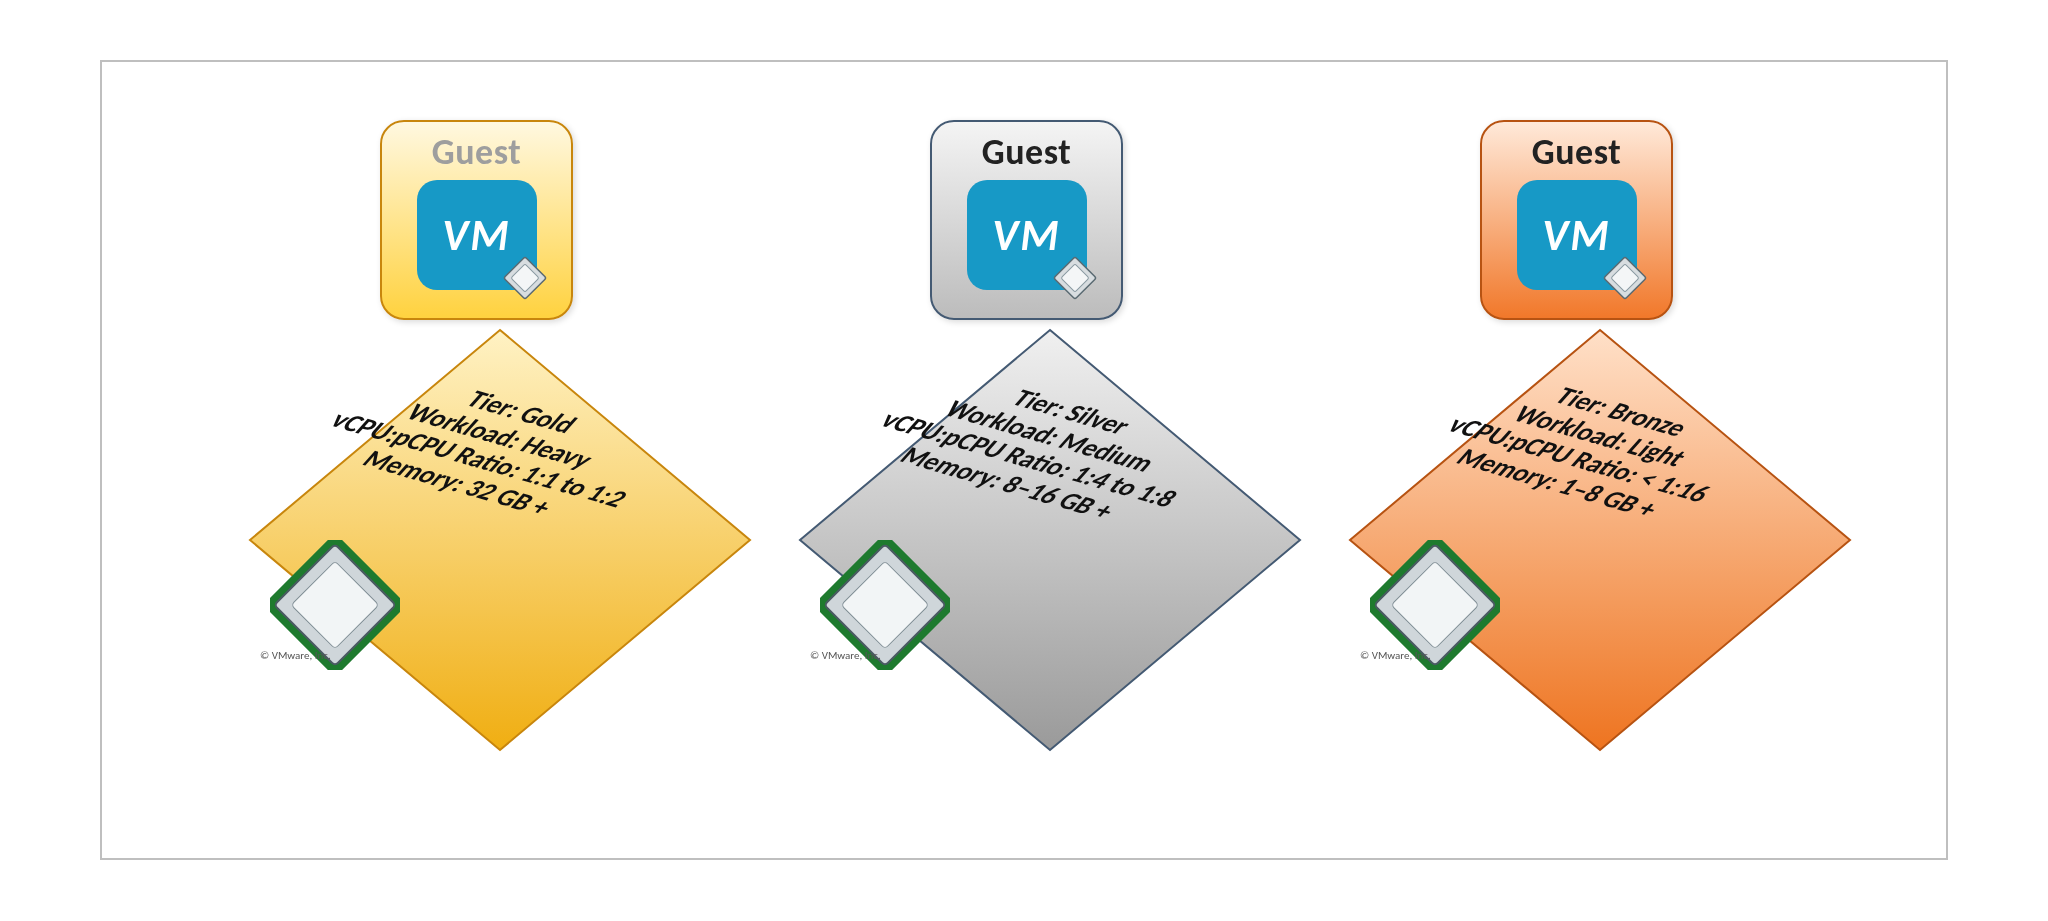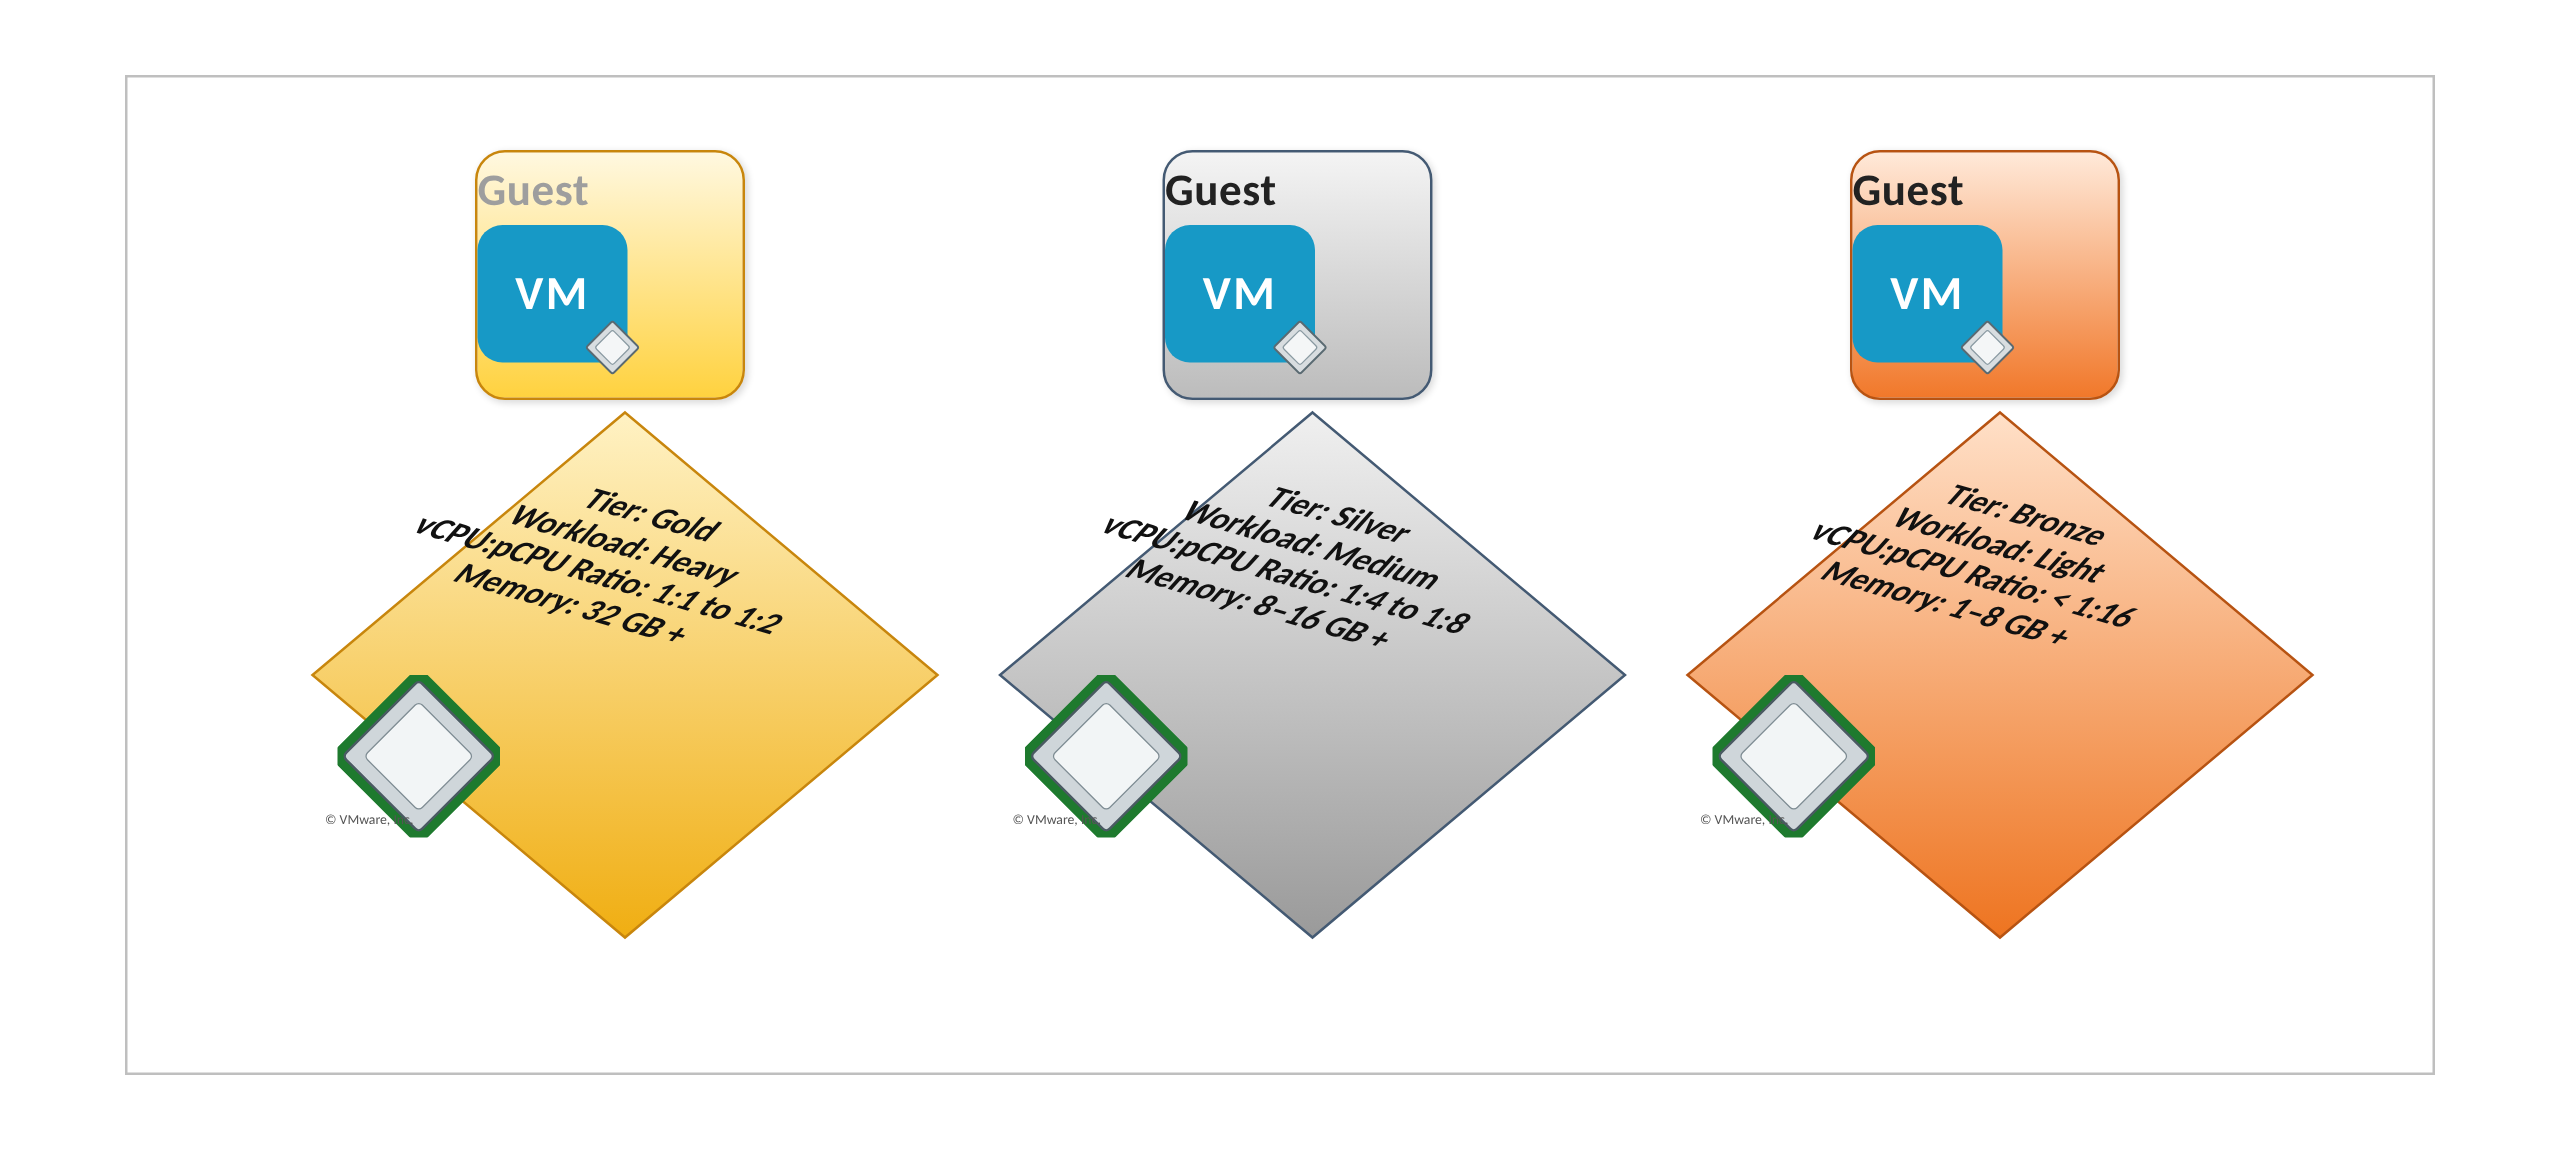--- a/index.html
+++ b/index.html
@@ -28,12 +28,13 @@
     position: absolute;
     top: 0;
     left: 140px;
-    width: 216px;
+    width: 193px;
     height: 200px;
     border-radius: 24px;
     box-sizing: border-box;
     display: flex;
     flex-direction: column;
+    align-items: center;
     padding-top: 8px;
     box-shadow: 2px 2px 6px rgba(0,0,0,0.15);
   }

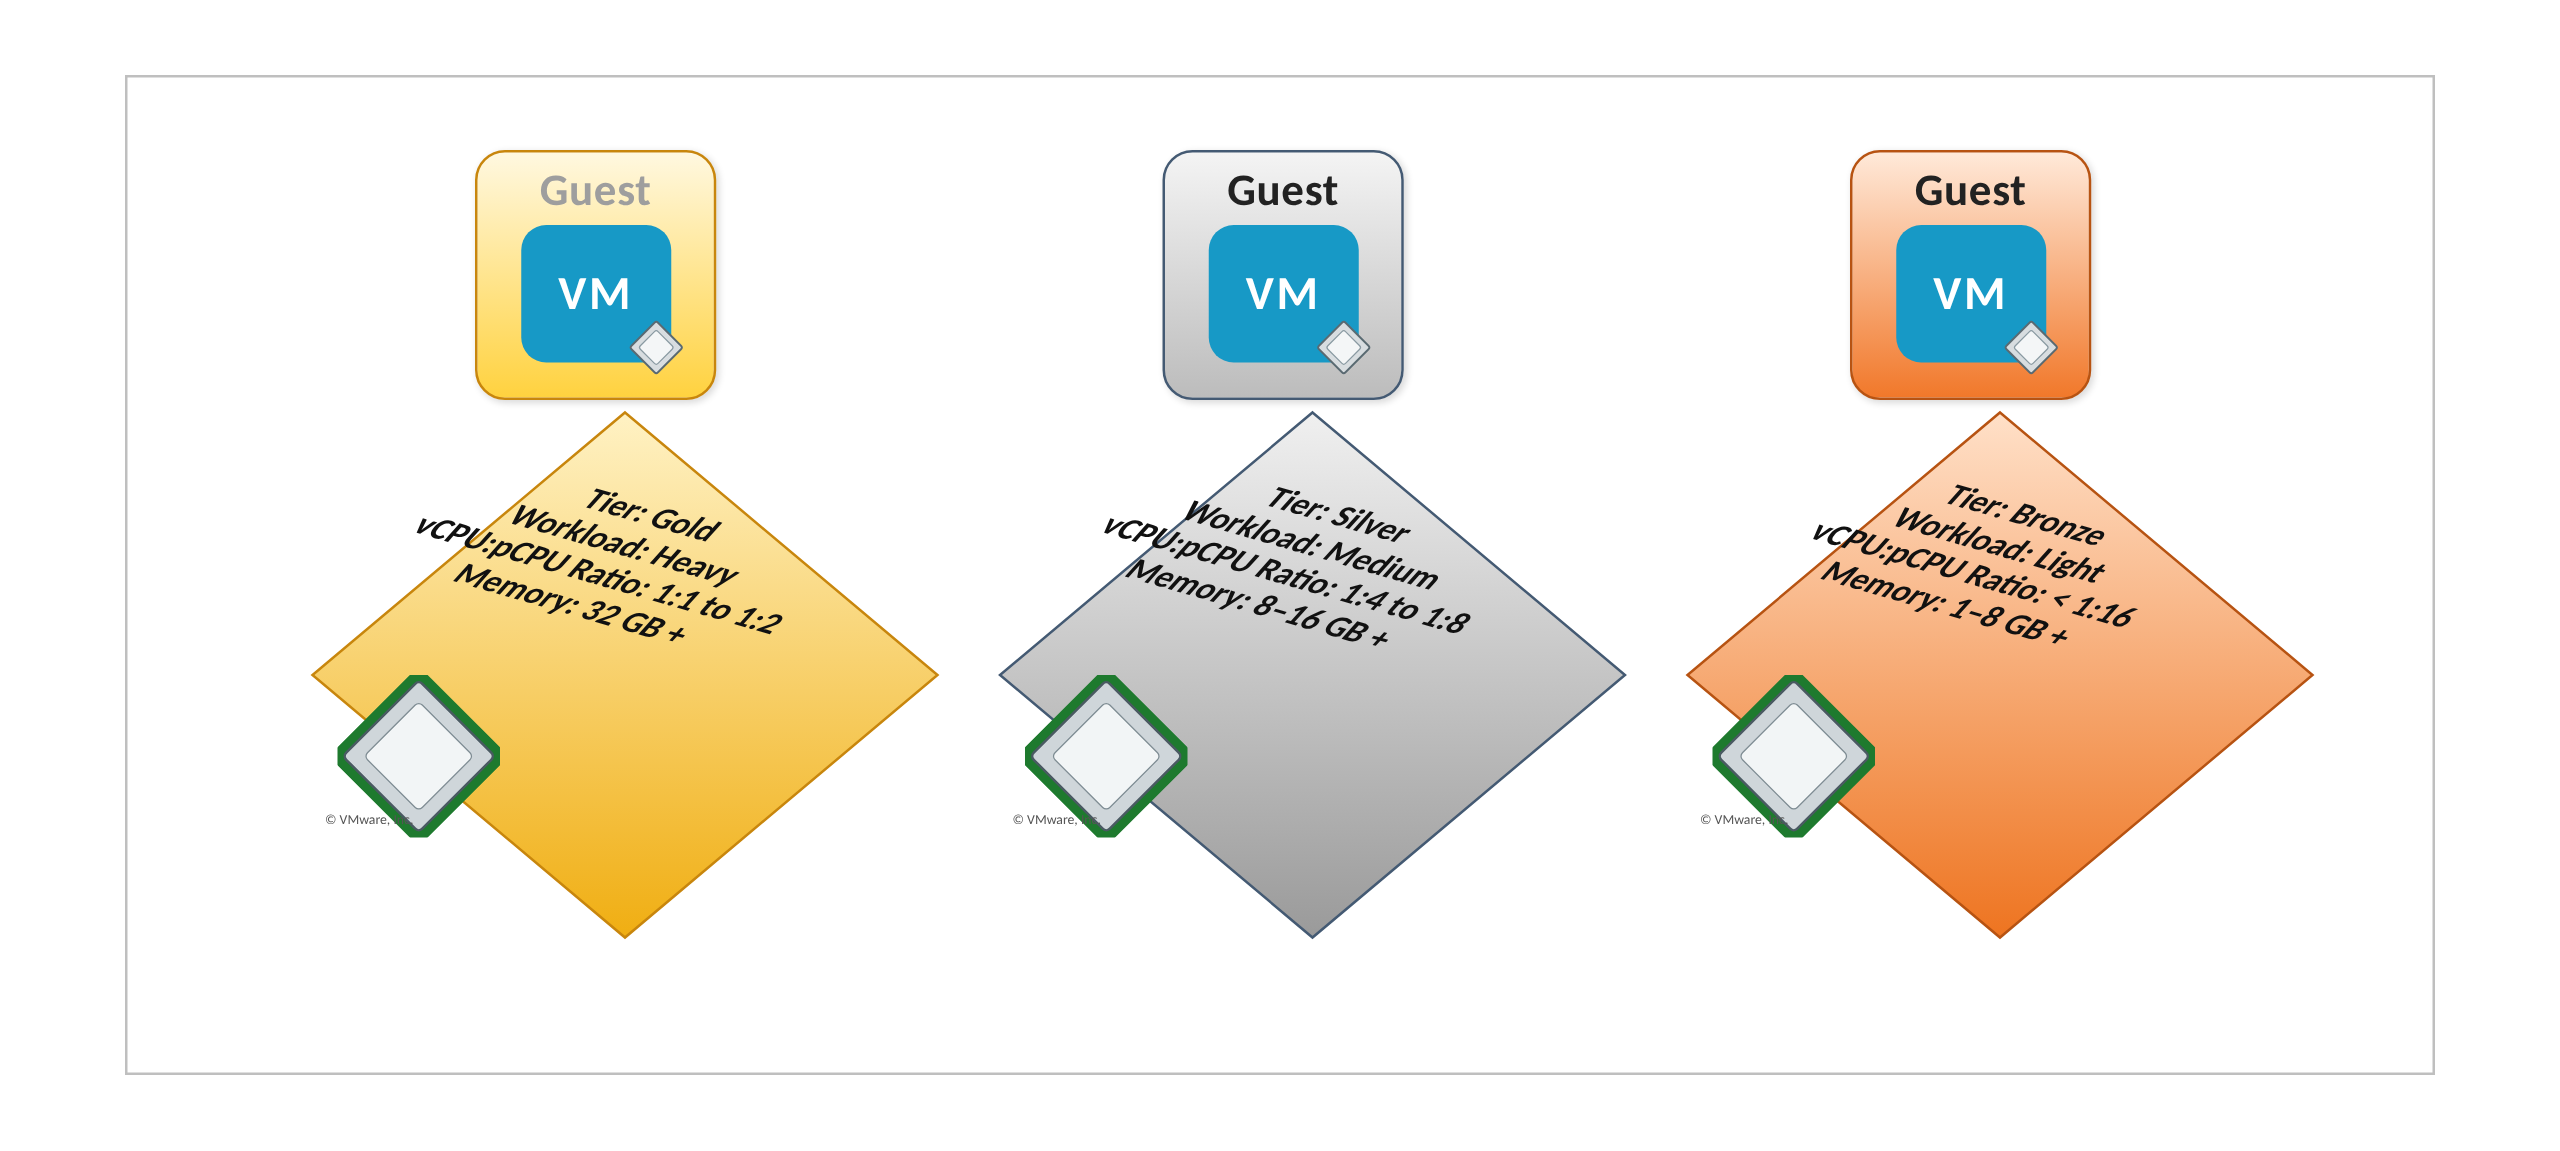--- a/index.html
+++ b/index.html
@@ -57,8 +57,9 @@
   .vm-badge span {
     color: #ffffff;
     font-weight: 800;
-    font-size: 38px;
+    font-size: 44px;
     letter-spacing: 2px;
+    font-style: italic;
   }
   .diamond-wrap {
     position: absolute;

